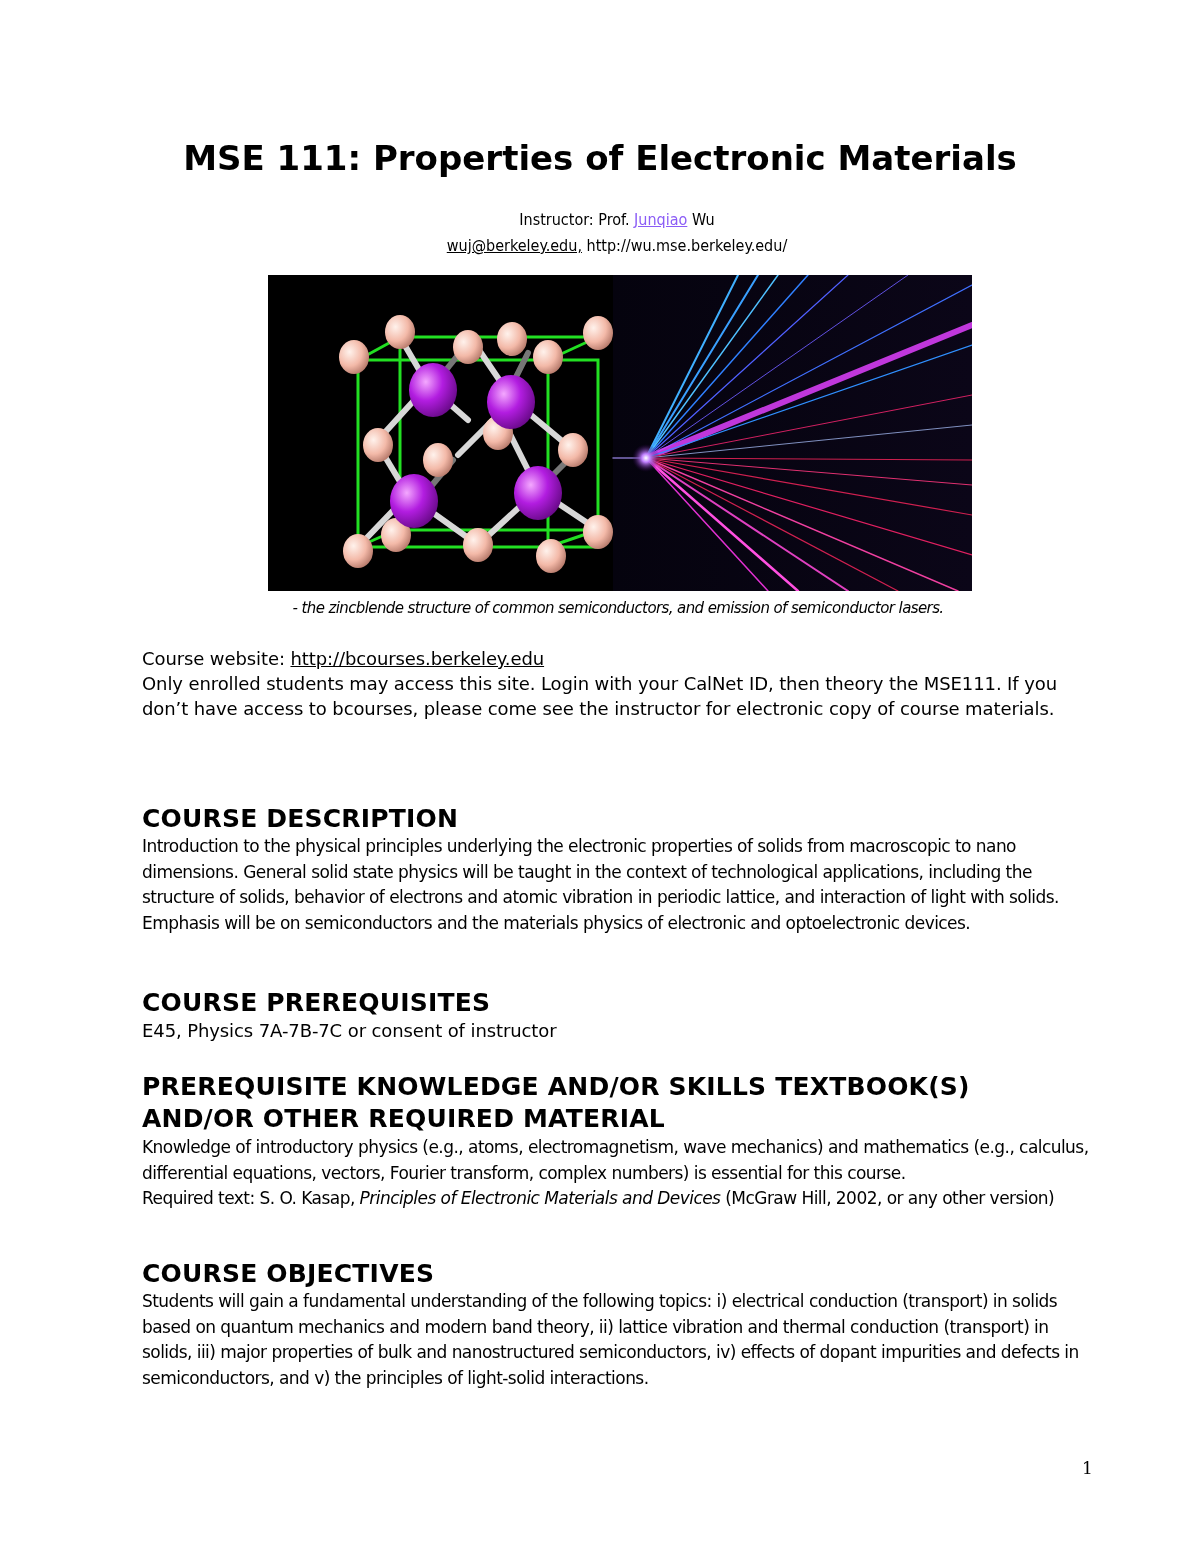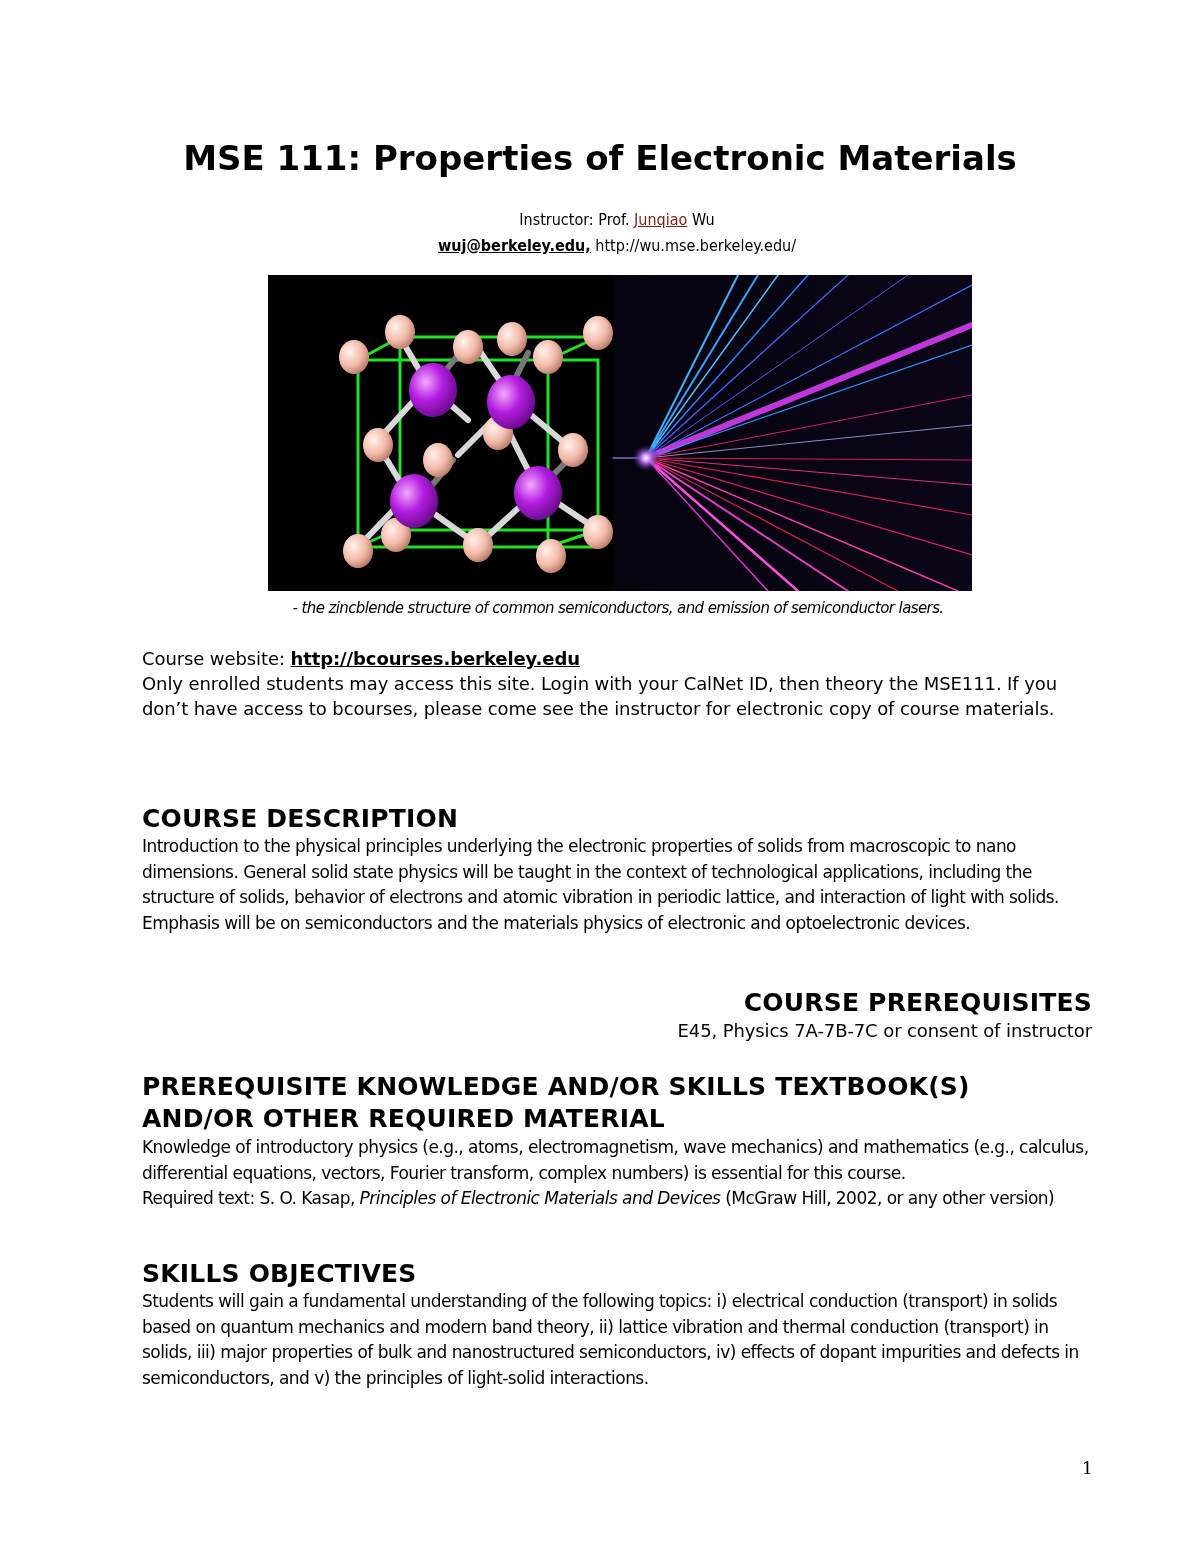--- a/index.html
+++ b/index.html
@@ -15,7 +15,7 @@
   }
   .instructor { top: 210px; }
   .contact { top: 236px; }
-  a.link { color: #7f1d1d; text-decoration: underline; }
+  a.link { color: #8b5cf6; text-decoration: underline; }
   .u { text-decoration: underline; font-weight: bold; }
   .figure {
     position: absolute; left: 268px; top: 275px; width: 704px; height: 316px;

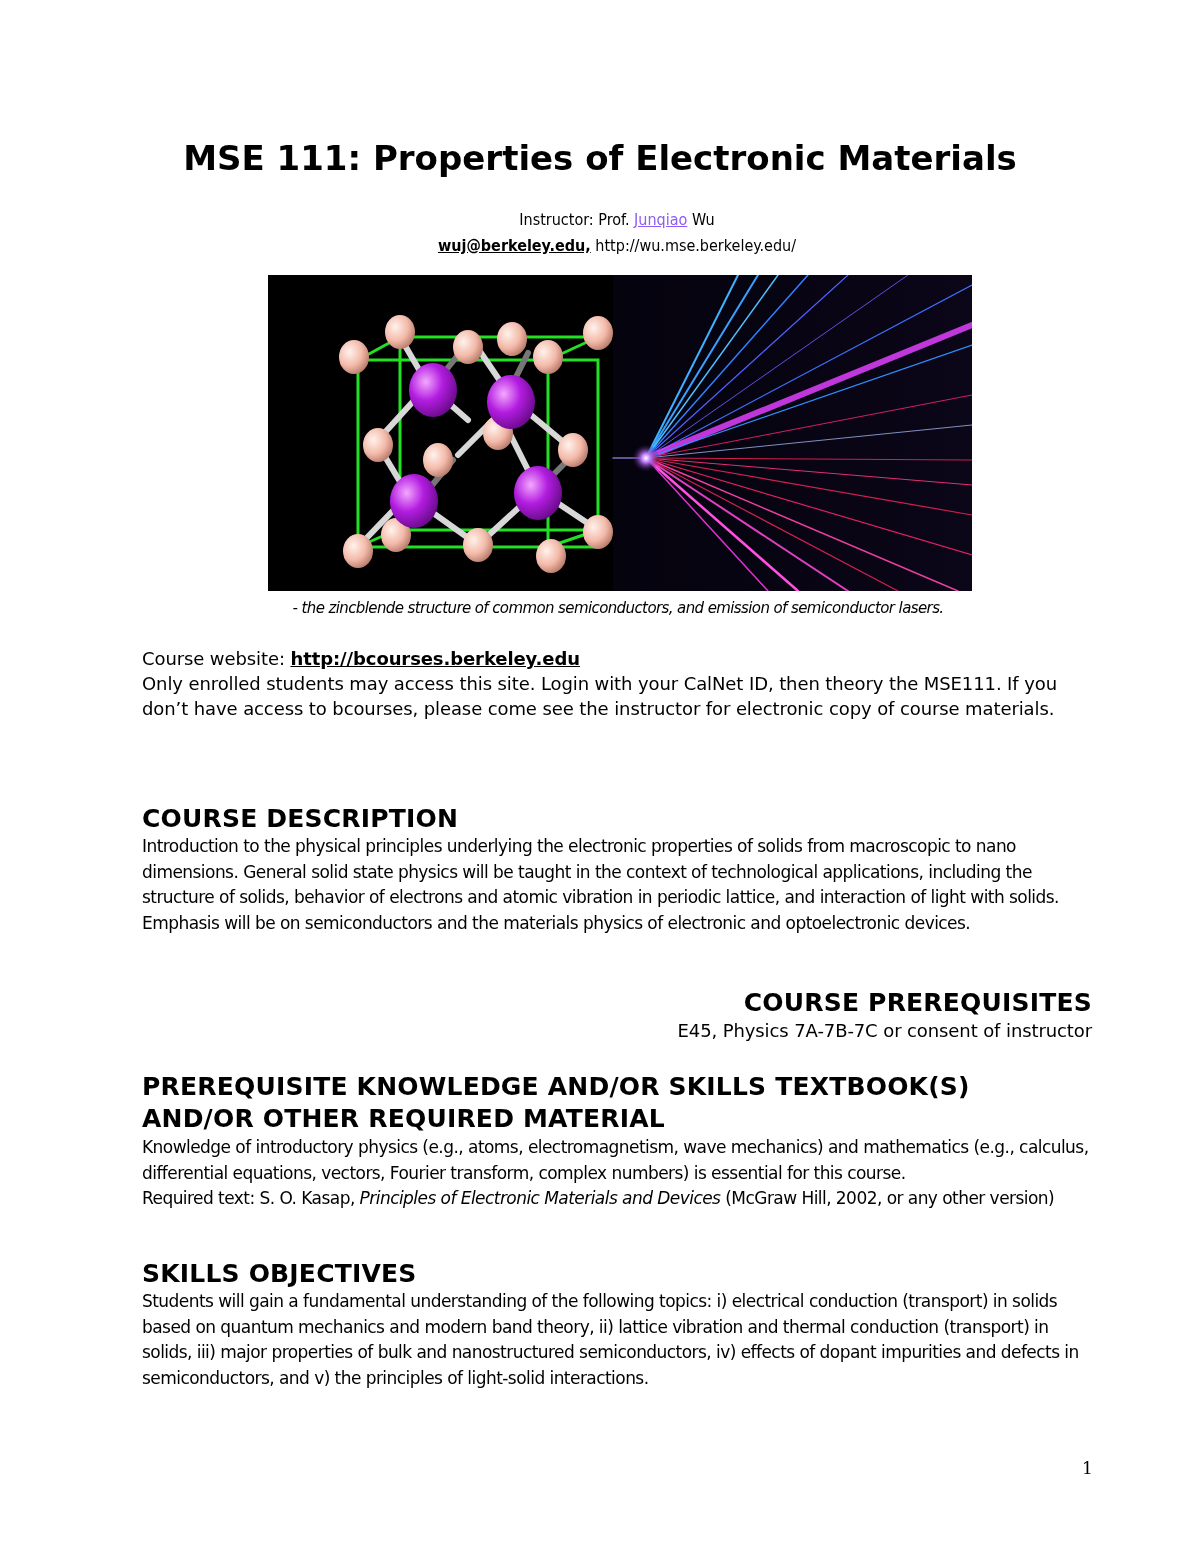--- a/index.html
+++ b/index.html
@@ -16,7 +16,7 @@
   .instructor { top: 210px; }
   .contact { top: 236px; }
   a.link { color: #8b5cf6; text-decoration: underline; }
-  .u { text-decoration: underline; font-weight: bold; }
+  .u { text-decoration: underline; }
   .figure {
     position: absolute; left: 268px; top: 275px; width: 704px; height: 316px;
     background: #000; overflow: hidden;

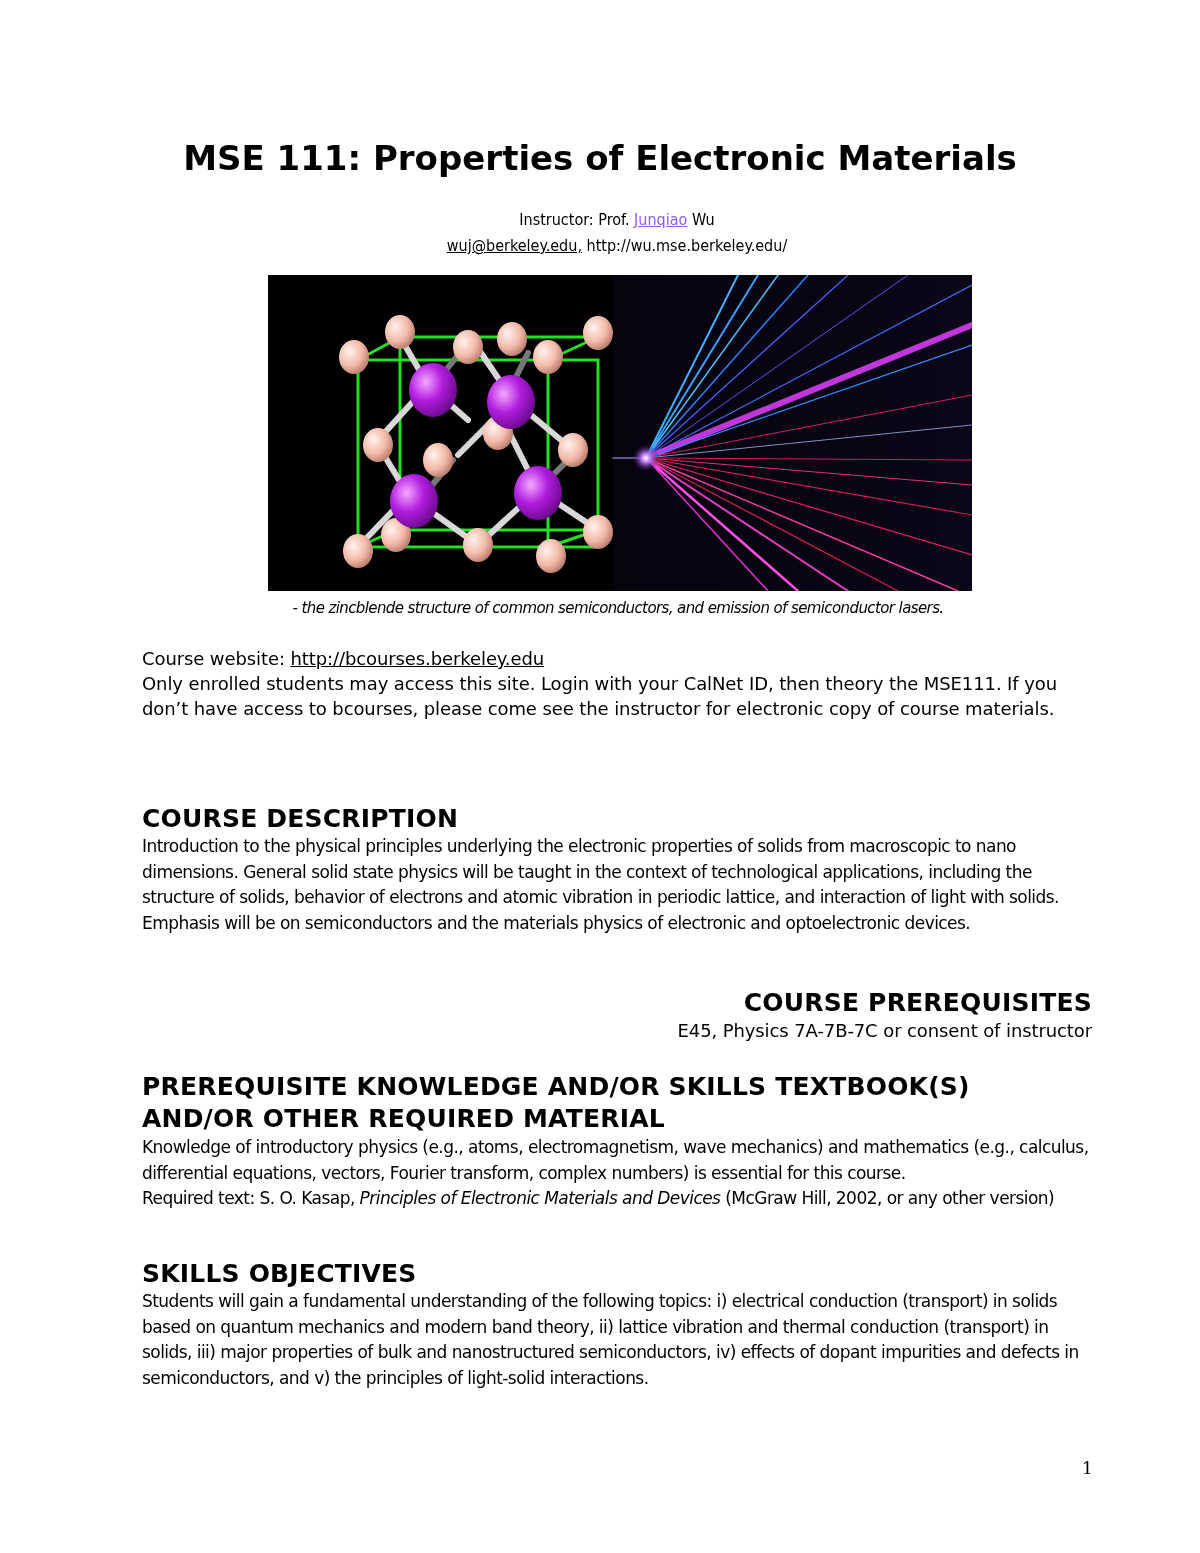--- a/index.html
+++ b/index.html
@@ -176,7 +176,7 @@
     <p class="body-cond">Introduction to the physical principles underlying the electronic properties of solids from macroscopic to nano dimensions. General solid state physics will be taught in the context of technological applications, including the structure of solids, behavior of electrons and atomic vibration in periodic lattice, and interaction of light with solids. Emphasis will be on semiconductors and the materials physics of electronic and optoelectronic devices.</p>
   </div>
 
-  <div class="section" style="top:988px;text-align:right;">
+  <div class="section" style="top:988px;">
     <h2>COURSE PREREQUISITES</h2>
     <p class="body-sans">E45, Physics 7A-7B-7C or consent of instructor</p>
   </div>

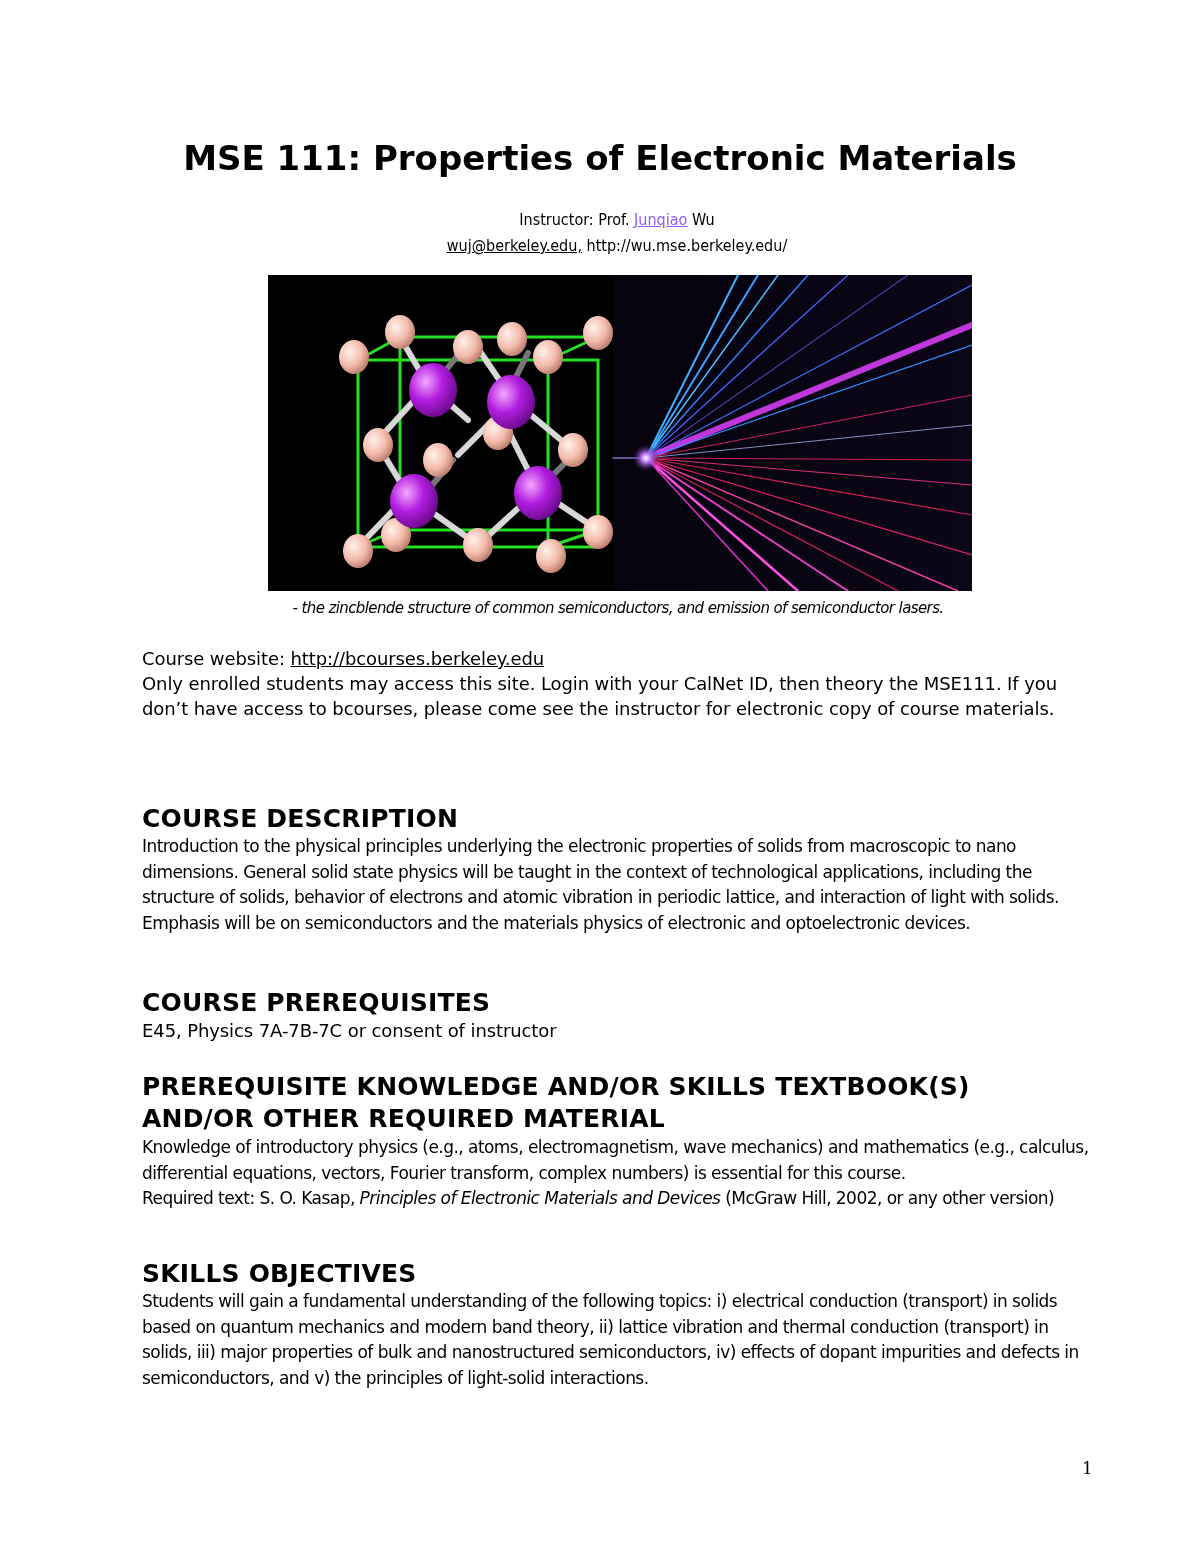--- a/index.html
+++ b/index.html
@@ -190,7 +190,7 @@
   </div>
 
   <div class="section" style="top:1259px;">
-    <h2>SKILLS OBJECTIVES</h2>
+    <h2>COURSE OBJECTIVES</h2>
     <p class="body-cond">Students will gain a fundamental understanding of the following topics: i) electrical conduction (transport) in solids based on quantum mechanics and modern band theory, ii) lattice vibration and thermal conduction (transport) in solids, iii) major properties of bulk and nanostructured semiconductors, iv) effects of dopant impurities and defects in semiconductors, and v) the principles of light-solid interactions.</p>
   </div>
 

